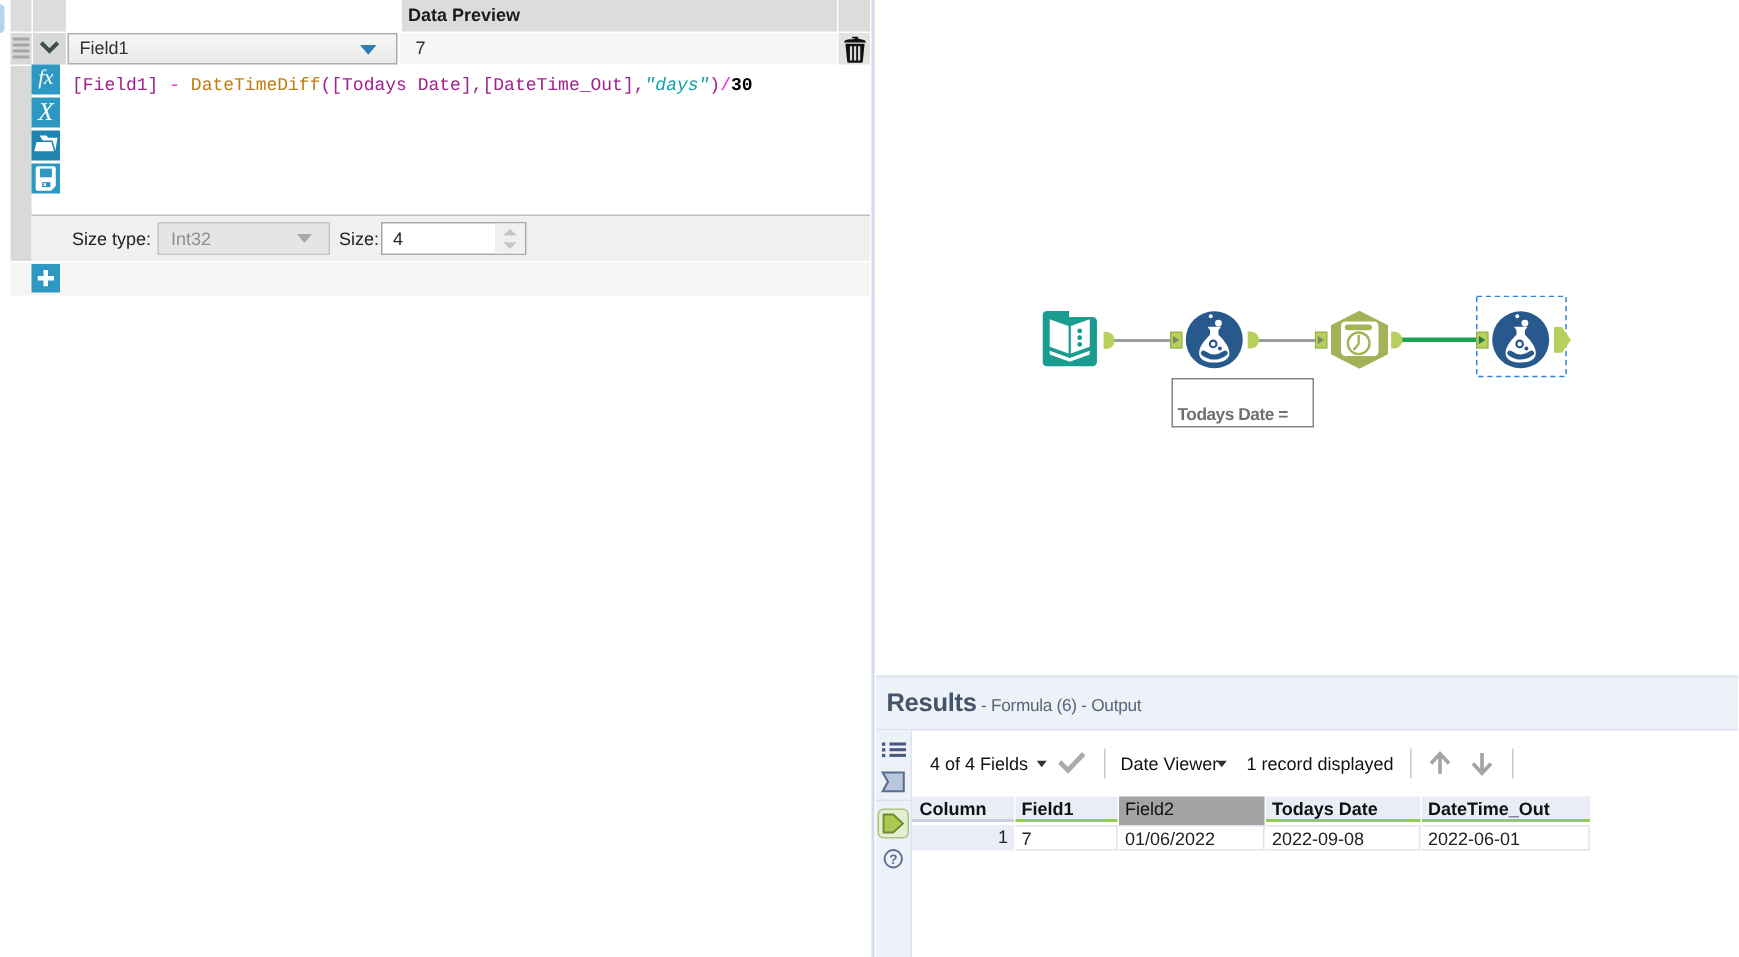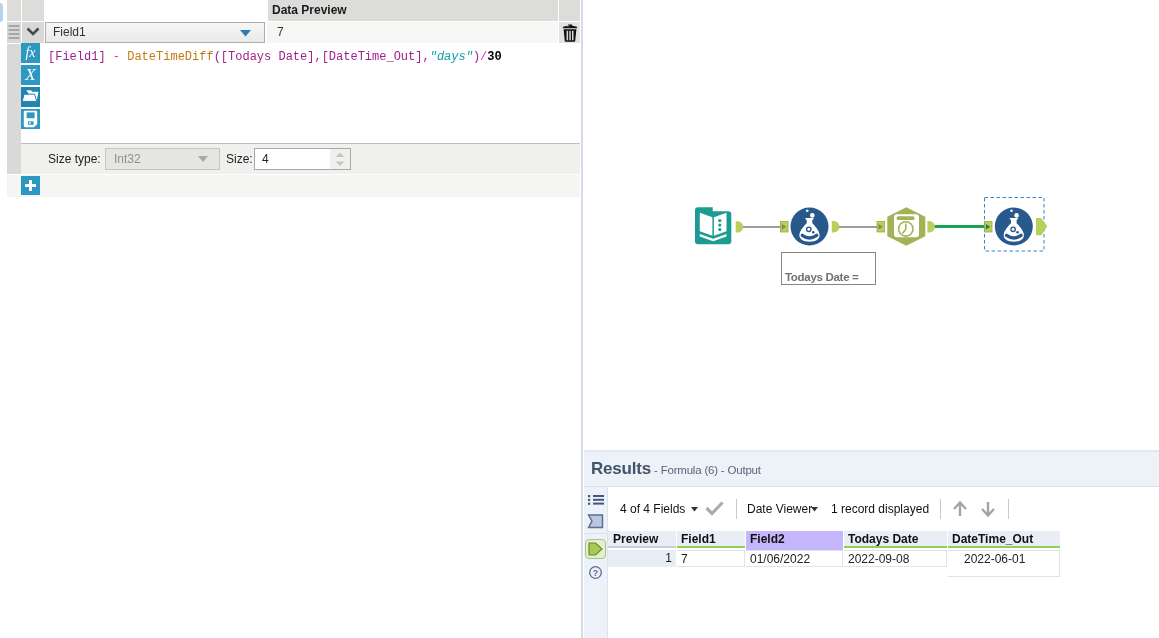--- a/index.html
+++ b/index.html
@@ -204,7 +204,7 @@
   </svg>
   <div class="abs" style="left:1008px; top:499px; width:1px; height:20px; background:#c9c9c9;"></div>
 
-  <div class="abs" style="left:608px; top:531px; width:68px; height:17px; background:#e9edf6; border-bottom:2px solid #c9cedb; font-size:12px; font-weight:bold; color:#111; line-height:17px; padding-left:5px;">Preview</div>
+  <div class="abs" style="left:608px; top:531px; width:68px; height:17px; background:#e9edf6; border-bottom:2px solid #c9cedb; font-size:12px; font-weight:bold; color:#111; line-height:17px; padding-left:5px;">Column</div>
   <div class="abs" style="left:677px; top:531px; width:68px; height:17px; background:#e9edf6; border-bottom:2px solid #8fd14f; font-size:12px; font-weight:bold; color:#111; line-height:17px; padding-left:4px;">Field1</div>
   <div class="abs" style="left:746px; top:531px; width:97px; height:22px; background:#c4b5fd; border-bottom:2px solid #8fd14f; font-size:12px; font-weight:bold; color:#111; line-height:17px; padding-left:4px;">Field2</div>
   <div class="abs" style="left:844px; top:531px; width:103px; height:17px; background:#e9edf6; border-bottom:2px solid #8fd14f; font-size:12px; font-weight:bold; color:#111; line-height:17px; padding-left:4px;">Todays Date</div>

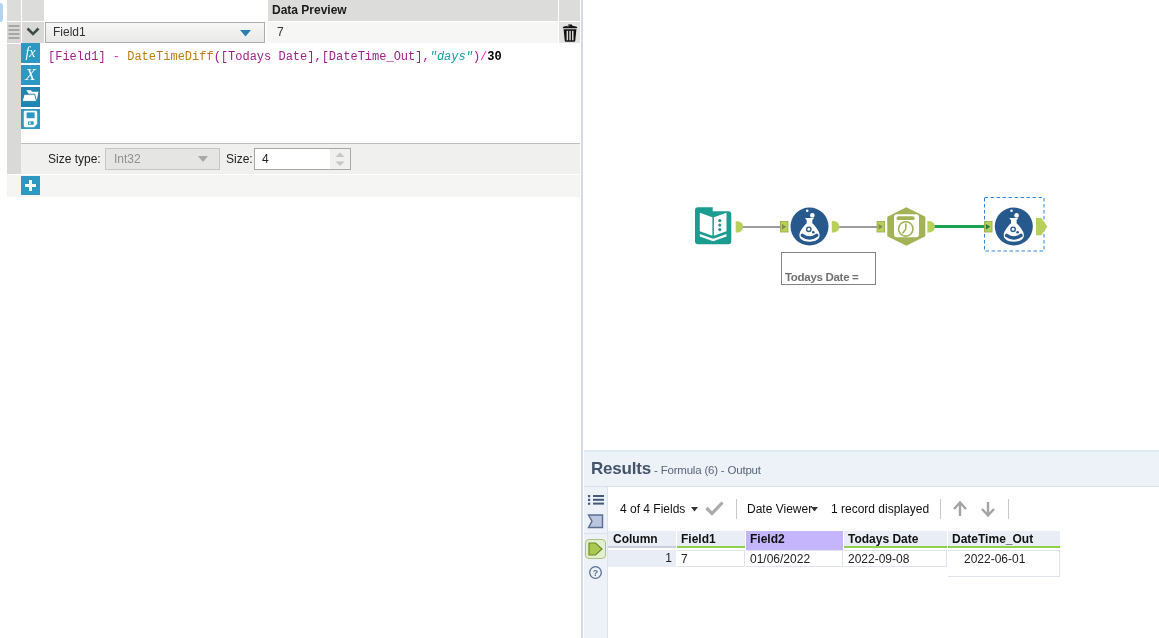--- a/index.html
+++ b/index.html
@@ -206,7 +206,7 @@
 
   <div class="abs" style="left:608px; top:531px; width:68px; height:17px; background:#e9edf6; border-bottom:2px solid #c9cedb; font-size:12px; font-weight:bold; color:#111; line-height:17px; padding-left:5px;">Column</div>
   <div class="abs" style="left:677px; top:531px; width:68px; height:17px; background:#e9edf6; border-bottom:2px solid #8fd14f; font-size:12px; font-weight:bold; color:#111; line-height:17px; padding-left:4px;">Field1</div>
-  <div class="abs" style="left:746px; top:531px; width:97px; height:22px; background:#c4b5fd; border-bottom:2px solid #8fd14f; font-size:12px; font-weight:bold; color:#111; line-height:17px; padding-left:4px;">Field2</div>
+  <div class="abs" style="left:746px; top:531px; width:97px; height:22px; background:#a3a3a3; border-bottom:2px solid #8fd14f; font-size:12px; font-weight:normal; color:#111; line-height:17px; padding-left:4px;">Field2</div>
   <div class="abs" style="left:844px; top:531px; width:103px; height:17px; background:#e9edf6; border-bottom:2px solid #8fd14f; font-size:12px; font-weight:bold; color:#111; line-height:17px; padding-left:4px;">Todays Date</div>
   <div class="abs" style="left:948px; top:531px; width:112px; height:17px; background:#e9edf6; border-bottom:2px solid #8fd14f; font-size:12px; font-weight:bold; color:#111; line-height:17px; padding-left:4px;">DateTime_Out</div>
 

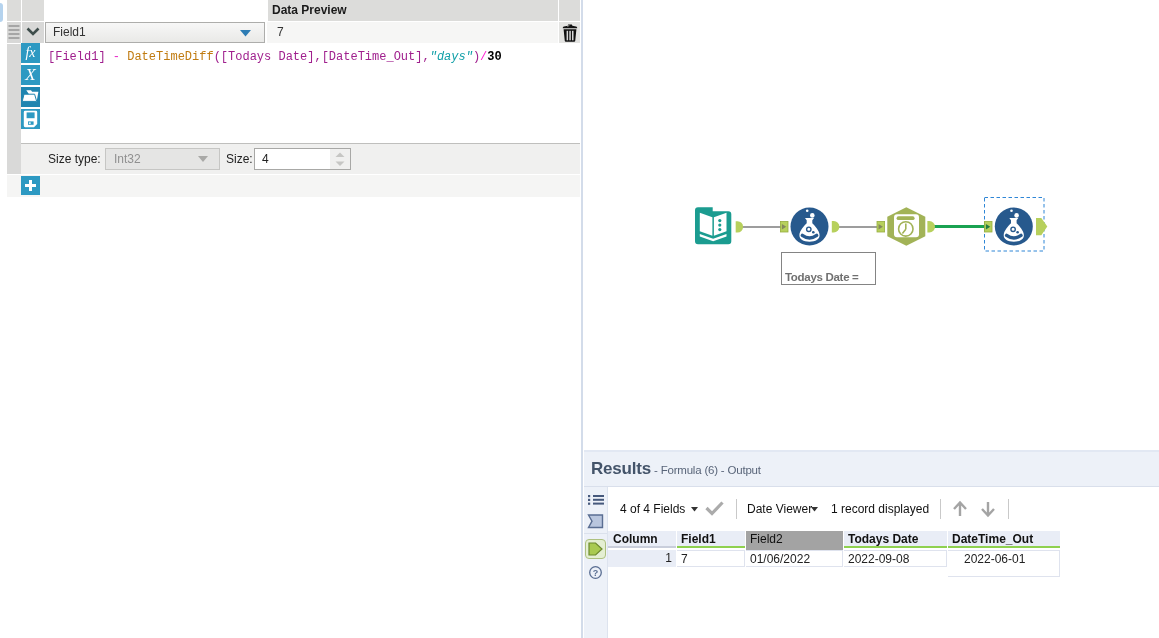--- a/index.html
+++ b/index.html
@@ -214,7 +214,7 @@
   <div class="abs" style="left:677px; top:550px; width:68px; height:17px; background:#fff; border:1px solid #dfe3ee; border-left:none; font-size:12px; color:#222; line-height:16px; padding-left:4px;">7</div>
   <div class="abs" style="left:746px; top:550px; width:97px; height:17px; background:#fff; border:1px solid #dfe3ee; border-left:none; font-size:12px; color:#222; line-height:16px; padding-left:4px;">01/06/2022</div>
   <div class="abs" style="left:844px; top:550px; width:103px; height:17px; background:#fff; border:1px solid #dfe3ee; border-left:none; font-size:12px; color:#222; line-height:16px; padding-left:4px;">2022-09-08</div>
-  <div class="abs" style="left:948px; top:550px; width:112px; height:27px; background:#fff; border:1px solid #dfe3ee; border-left:none; font-size:12px; color:#222; line-height:16px; padding-left:16px;">2022-06-01</div>
+  <div class="abs" style="left:948px; top:550px; width:112px; height:17px; background:#fff; border:1px solid #dfe3ee; border-left:none; font-size:12px; color:#222; line-height:16px; padding-left:4px;">2022-06-01</div>
 
 </div>
 

